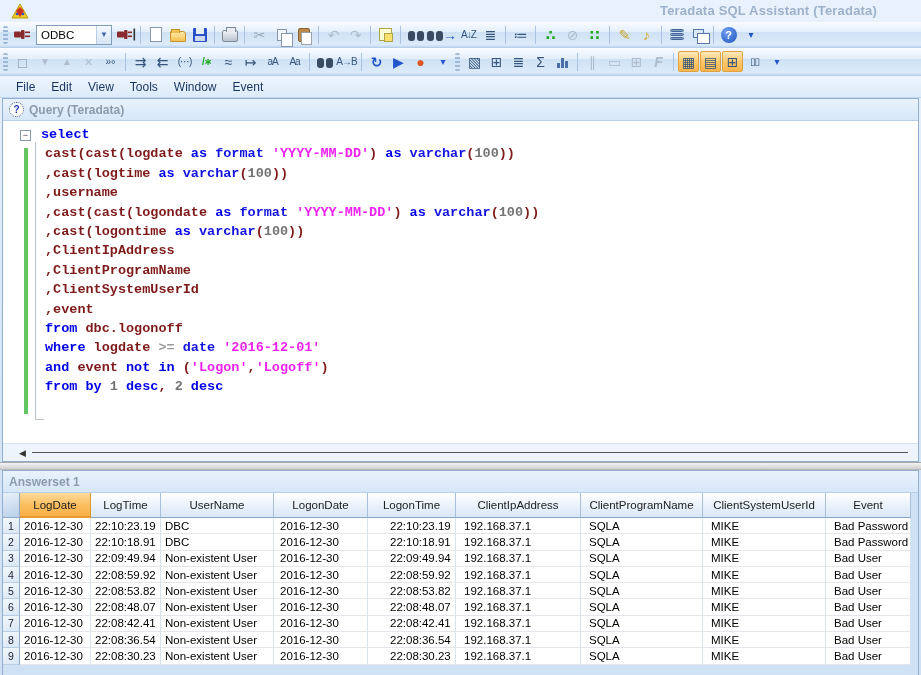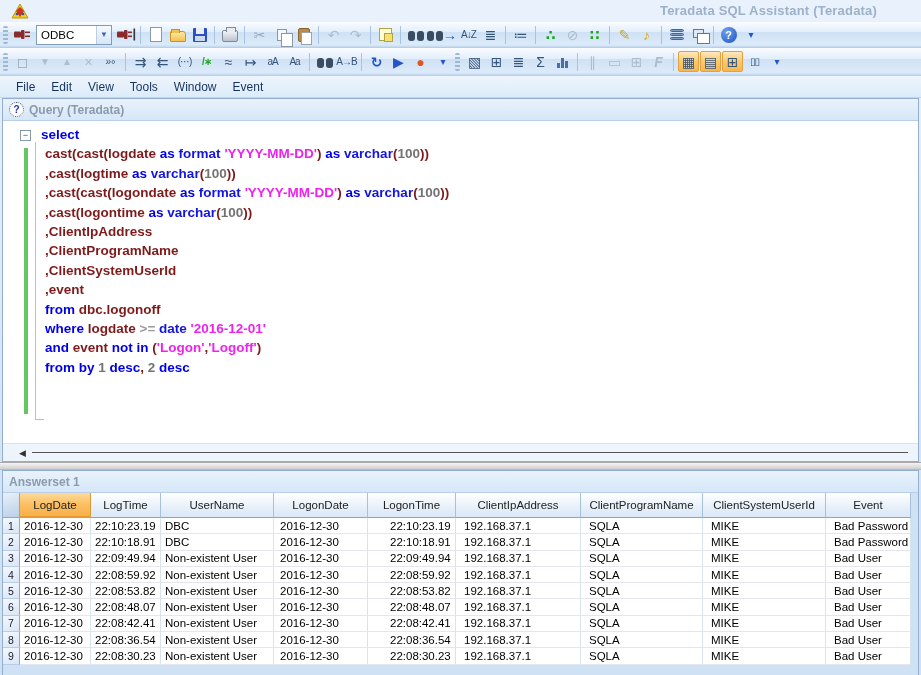--- a/index.html
+++ b/index.html
@@ -89,7 +89,7 @@
   #fold-line { position: absolute; left: 32px; top: 21px; width: 1px; height: 272px; background: #b7bfc8; }
   #fold-elbow { position: absolute; left: 32px; top: 292px; width: 9px; height: 7px; border-left: 1px solid #b7bfc8; border-bottom: 1px solid #b7bfc8; }
   #sql-lines { position: absolute; left: 42px; top: 4px; right: 4px; }
-  .sql-line { font-size: 13.5px; line-height: 19.4px; white-space: pre; font-weight: 600; }
+  .sql-line { font-size: 13.5px; line-height: 19.4px; white-space: pre; font-weight: 600; font-family: Liberation Mono, monospace; }
   .sql-line:first-child { margin-left: -4px; }
   .tk-k { color: #0000e8; font-weight: bold; }
   .tk-f { color: #1414e0; font-weight: 600; }

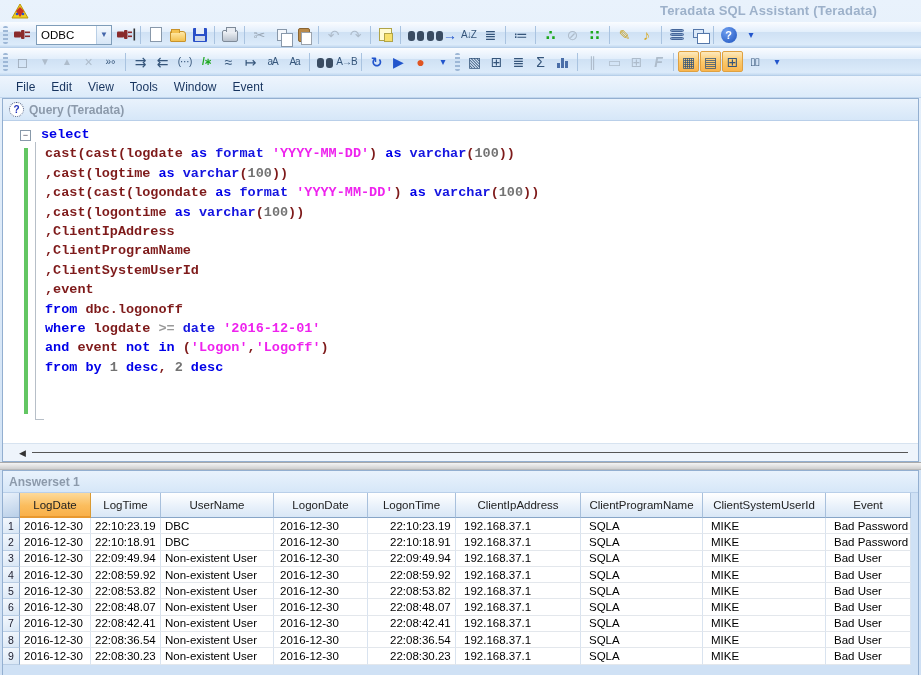--- a/index.html
+++ b/index.html
@@ -307,6 +307,7 @@
           <div class="sql-line"><span class="tk-k">select</span></div>
           <div class="sql-line"><span class="tk-b">cast</span><span class="tk-p">(</span><span class="tk-b">cast</span><span class="tk-p">(</span><span class="tk-i">logdate </span><span class="tk-k">as </span><span class="tk-f">format </span><span class="tk-s">'YYYY-MM-DD'</span><span class="tk-p">) </span><span class="tk-k">as </span><span class="tk-f">varchar</span><span class="tk-p">(</span><span class="tk-n">100</span><span class="tk-p">))</span></div>
           <div class="sql-line"><span class="tk-p">,</span><span class="tk-b">cast</span><span class="tk-p">(</span><span class="tk-i">logtime </span><span class="tk-k">as </span><span class="tk-f">varchar</span><span class="tk-p">(</span><span class="tk-n">100</span><span class="tk-p">))</span></div>
+          <div class="sql-line"><span class="tk-p">,</span><span class="tk-i">username</span></div>
           <div class="sql-line"><span class="tk-p">,</span><span class="tk-b">cast</span><span class="tk-p">(</span><span class="tk-b">cast</span><span class="tk-p">(</span><span class="tk-i">logondate </span><span class="tk-k">as </span><span class="tk-f">format </span><span class="tk-s">'YYYY-MM-DD'</span><span class="tk-p">) </span><span class="tk-k">as </span><span class="tk-f">varchar</span><span class="tk-p">(</span><span class="tk-n">100</span><span class="tk-p">))</span></div>
           <div class="sql-line"><span class="tk-p">,</span><span class="tk-b">cast</span><span class="tk-p">(</span><span class="tk-i">logontime </span><span class="tk-k">as </span><span class="tk-f">varchar</span><span class="tk-p">(</span><span class="tk-n">100</span><span class="tk-p">))</span></div>
           <div class="sql-line"><span class="tk-p">,</span><span class="tk-i">ClientIpAddress</span></div>

